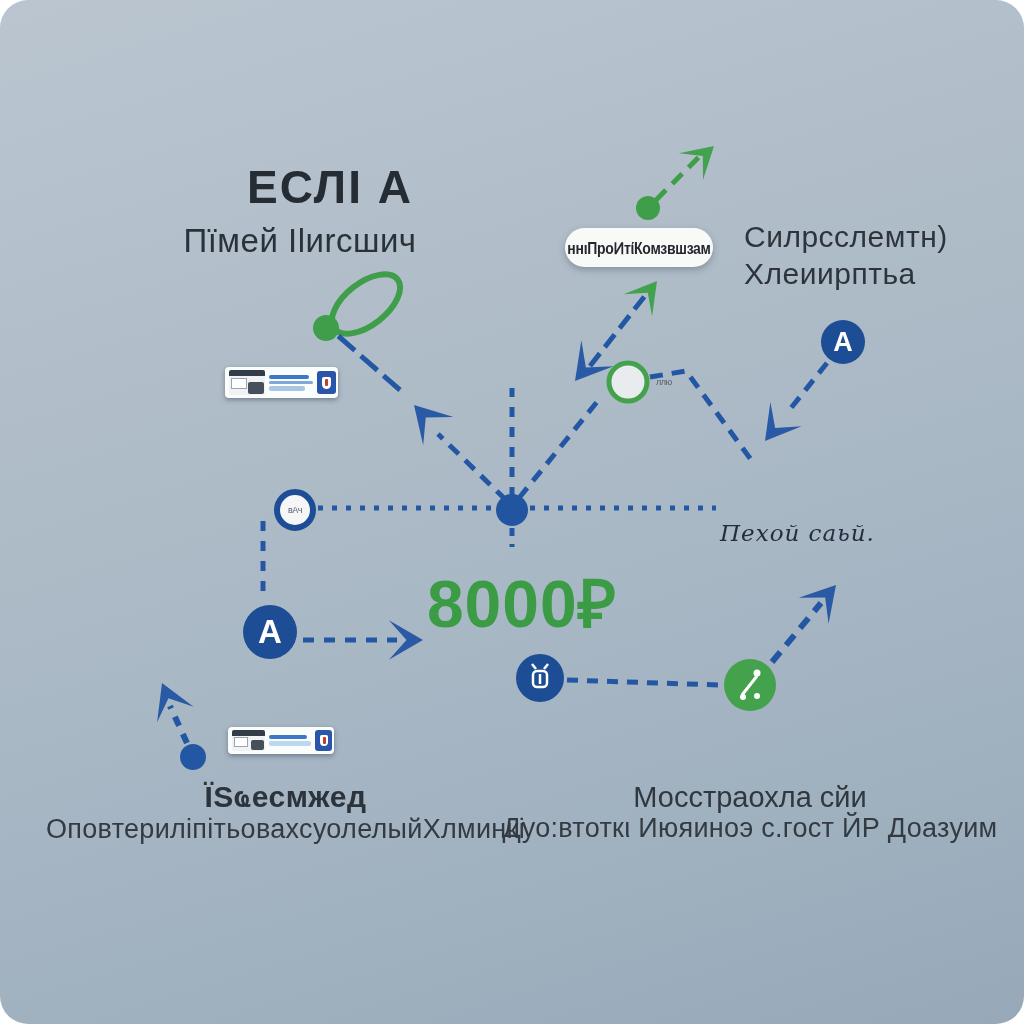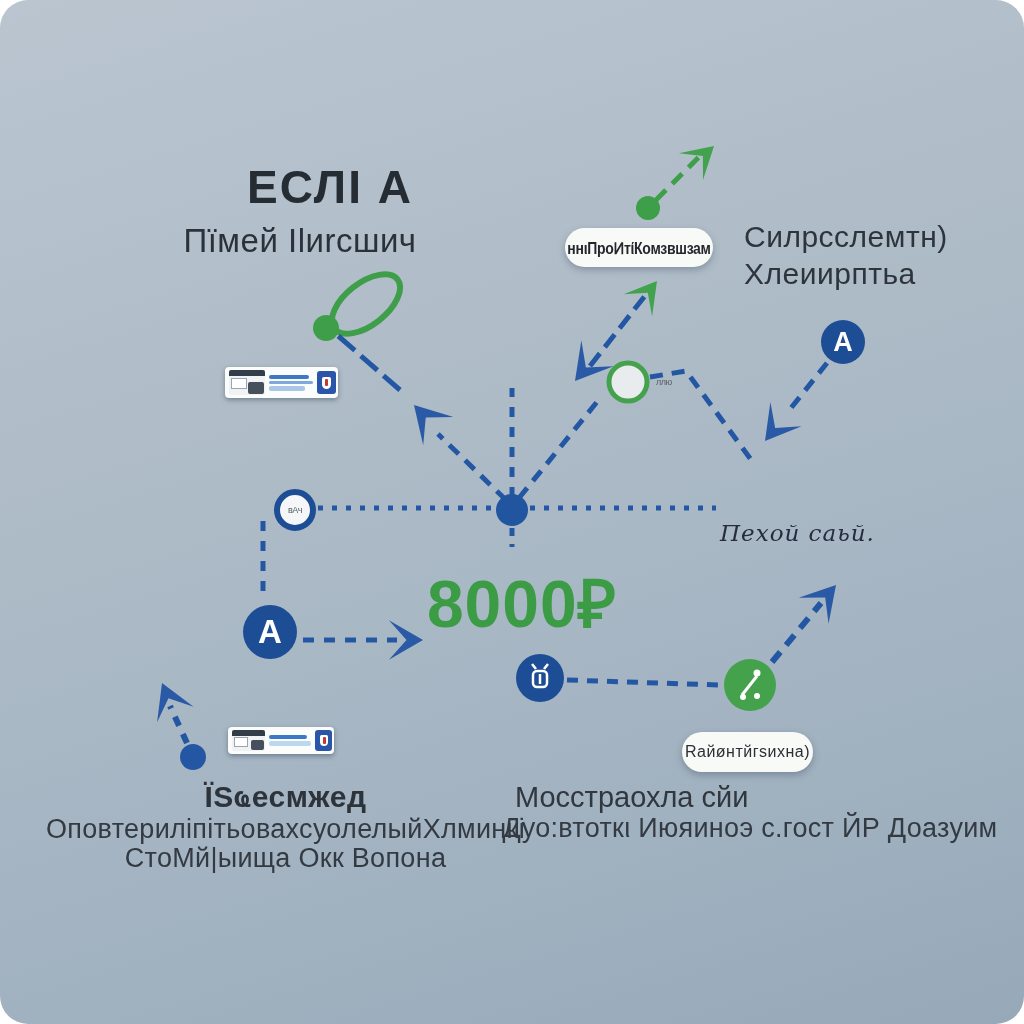--- a/index.html
+++ b/index.html
@@ -189,9 +189,6 @@
   <div class="abs br-line1" style="left:515px;top:781px;width:470px;">Мосстраохла сйи</div>
   <div class="abs b-line" style="left:500px;top:813px;width:500px;">Дуо:втоткι Июяиноэ с.гост ЙР Доазуим</div>
 
-  <div class="abs pill" style="left:682px;top:732px;width:131px;height:40px;">
-    <span class="pill-text2">Rайøнтйгѕихна)</span>
-  </div>
 
 </div>
 

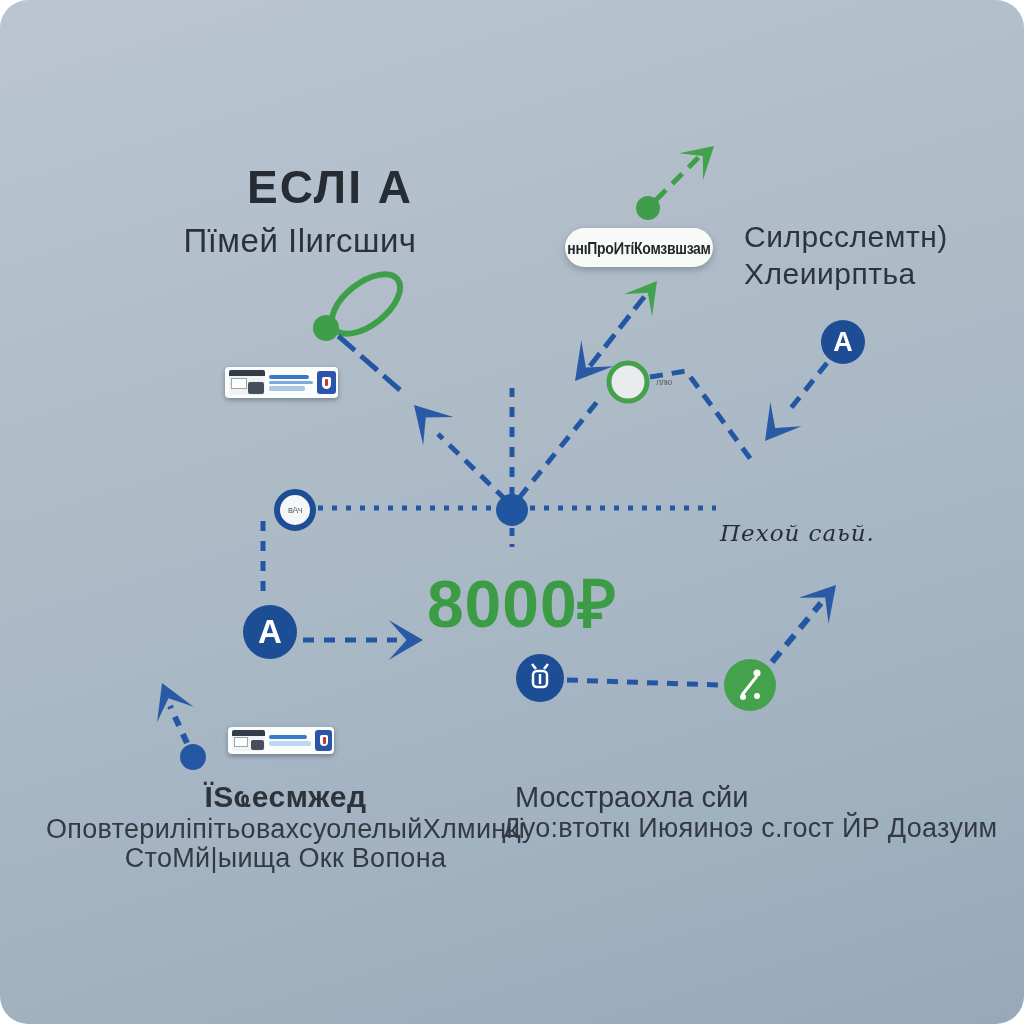--- a/index.html
+++ b/index.html
@@ -23,7 +23,7 @@
   .amount{font-size:66px;font-weight:700;color:#3c9c46;letter-spacing:1px;text-align:center;}
   .bl-title{font-size:30px;font-weight:600;color:#2d333a;text-align:center;letter-spacing:.5px;}
   .b-line{font-size:27px;font-weight:400;color:#333a42;text-align:center;letter-spacing:.3px;white-space:nowrap;}
-  .br-line1{font-size:29px;font-weight:500;color:#31373e;text-align:left;}
+  .br-line1{font-size:29px;font-weight:500;color:#31373e;text-align:center;}
   .hand{font-family:"DejaVu Serif",serif;font-style:italic;font-size:23px;color:#262c3e;letter-spacing:1px;}
   .tinytxt{font-size:9px;color:#5a6068;text-align:center;letter-spacing:-.5px;}
   .letter{color:#ffffff;font-weight:700;text-align:center;}

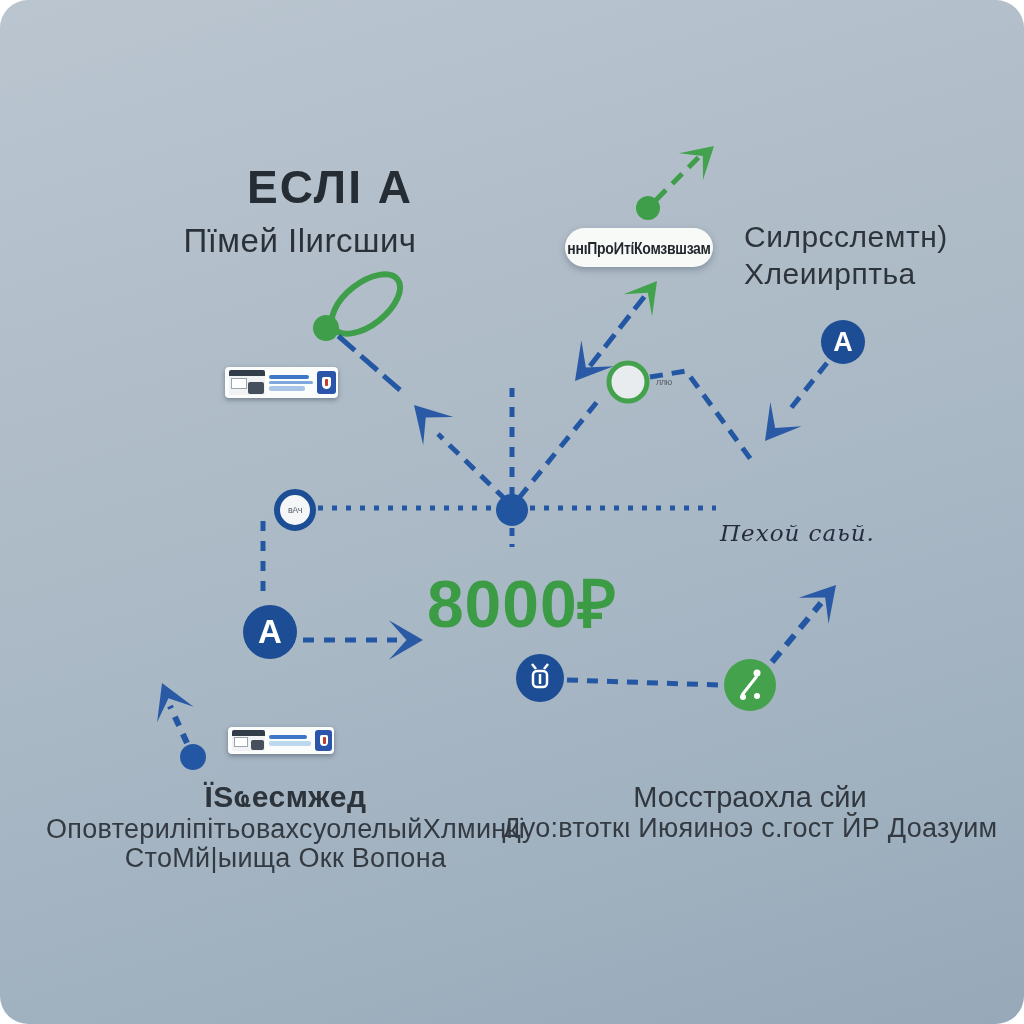--- a/index.html
+++ b/index.html
@@ -184,7 +184,6 @@
 
   <div class="abs bl-title" style="left:33px;top:780px;width:505px;">ЇЅҩесмжед</div>
   <div class="abs b-line" style="left:33px;top:814px;width:505px;">ОповтерилiпітьовахсуолелыйХлминкі</div>
-  <div class="abs b-line" style="left:33px;top:843px;width:505px;">СтоМй|ыища Окк Вопона</div>
 
   <div class="abs br-line1" style="left:515px;top:781px;width:470px;">Мосстраохла сйи</div>
   <div class="abs b-line" style="left:500px;top:813px;width:500px;">Дуо:втоткι Июяиноэ с.гост ЙР Доазуим</div>

